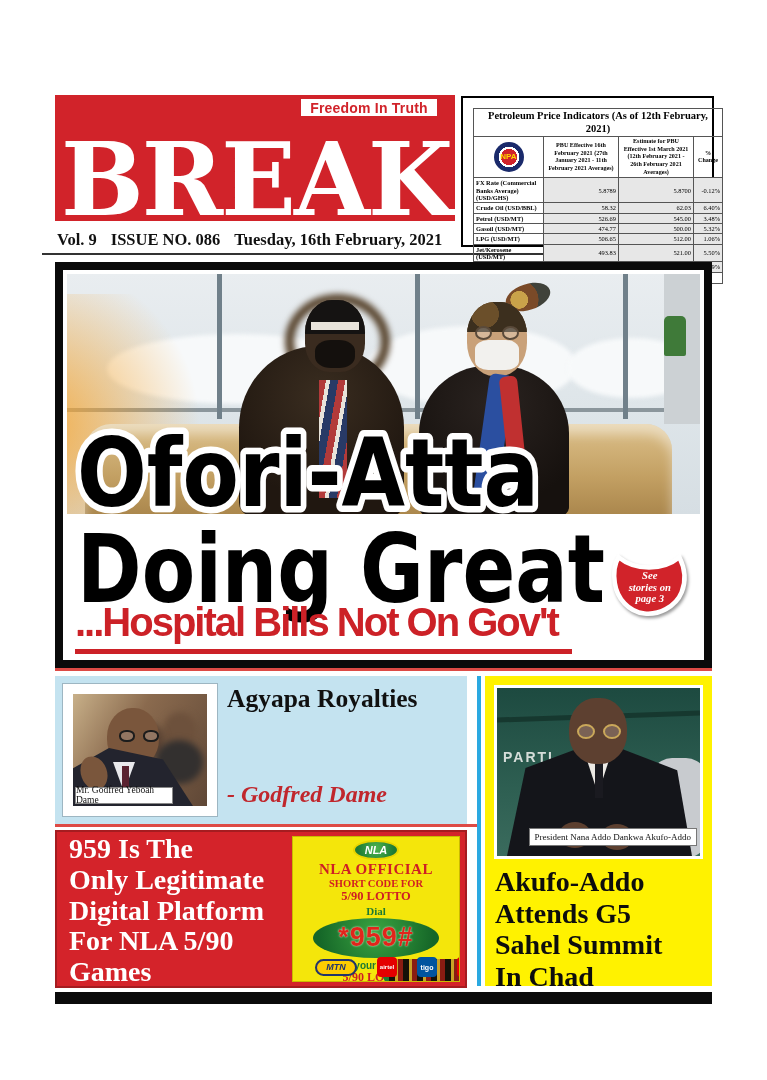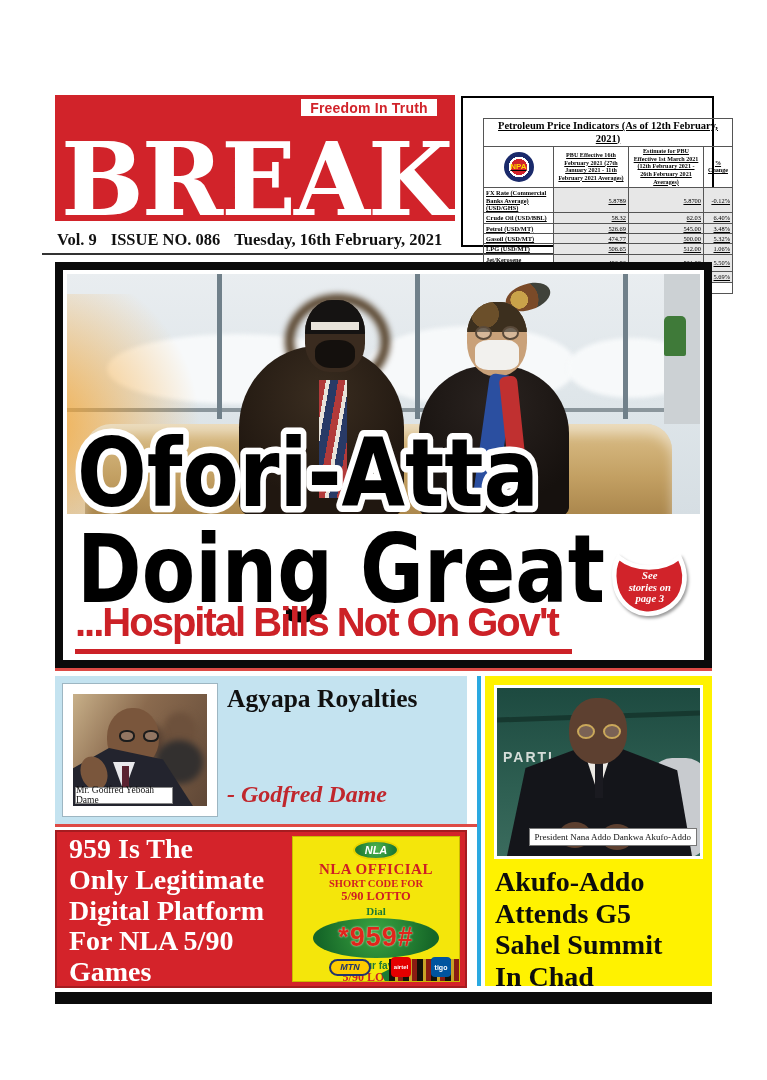--- a/index.html
+++ b/index.html
@@ -24,7 +24,7 @@
 
   
   .petrol-box { left:461px; top:96px; width:253px; height:151px; background:#fff;
-                border:2px solid #000; padding:20px;text-decoration:underline; }
+                border:2px solid #000; padding:10px; }
   .petrol-box table { width:100%; border-collapse:collapse; table-layout:fixed; }
   .petrol-box th, .petrol-box td { border:1px solid #555; padding:1px 2px; vertical-align:middle; }
   .pt-title { font:bold 10.5px/1.2 "Liberation Serif", serif; text-align:center; }

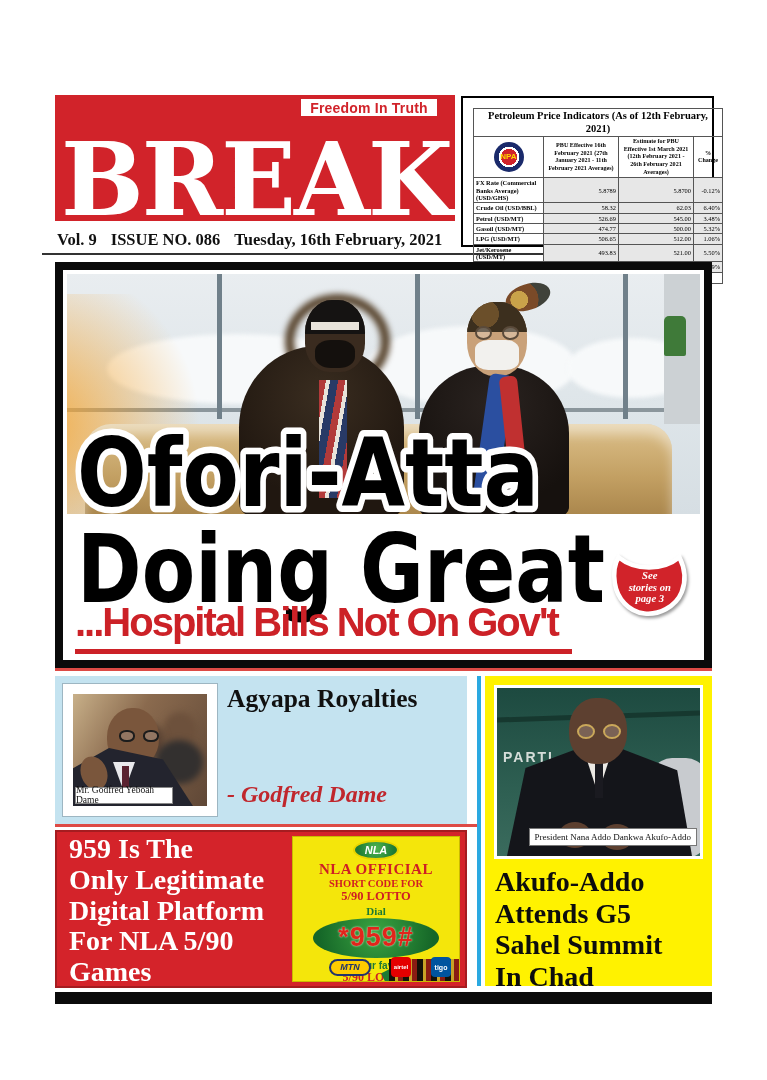--- a/index.html
+++ b/index.html
@@ -161,7 +161,7 @@
                     text-shadow:0 0 2px #ffe; letter-spacing:1px; }
   .nla-p1 { text-align:center; color:#1d7a34; font:900 10px/1.15 "Liberation Sans", sans-serif; margin-top:2px; }
   .nla-p2 { text-align:center; color:#cf1e24; font:900 12px/1.1 "Liberation Serif", serif; }
-  .carriers { position:absolute; left:20px; bottom:4px; display:flex; align-items:center; gap:20px;padding-left:16px; }
+  .carriers { position:absolute; left:6px; bottom:4px; display:flex; align-items:center; gap:20px;padding-left:16px; }
   .carrier-mtn { width:42px; height:17px; background:#ffcc00; border:2px solid #23356b; border-radius:9px;
                  display:flex; align-items:center; justify-content:center;
                  font:italic 900 9px/1 "Liberation Sans", sans-serif; color:#23356b; }

